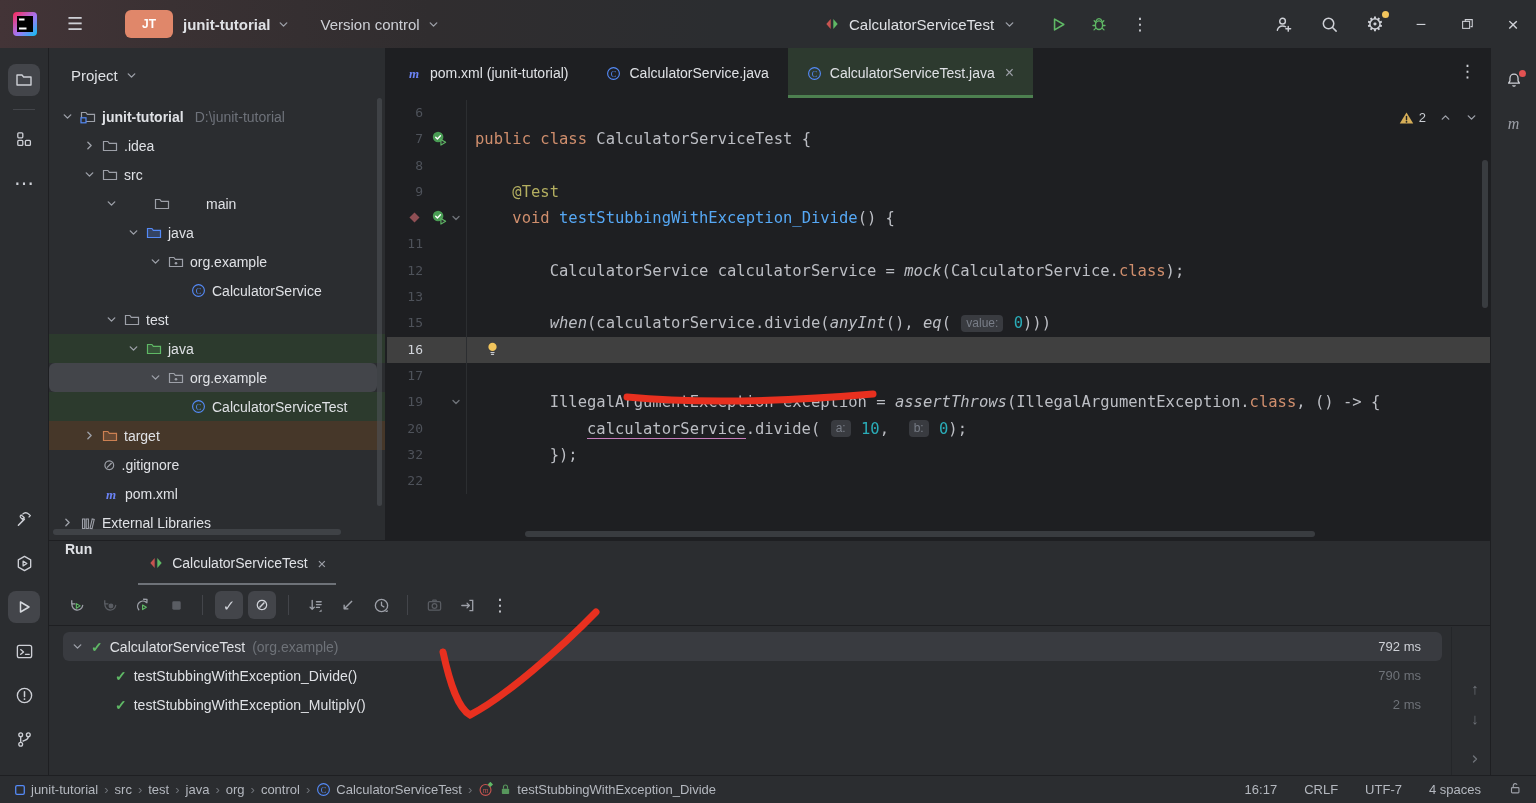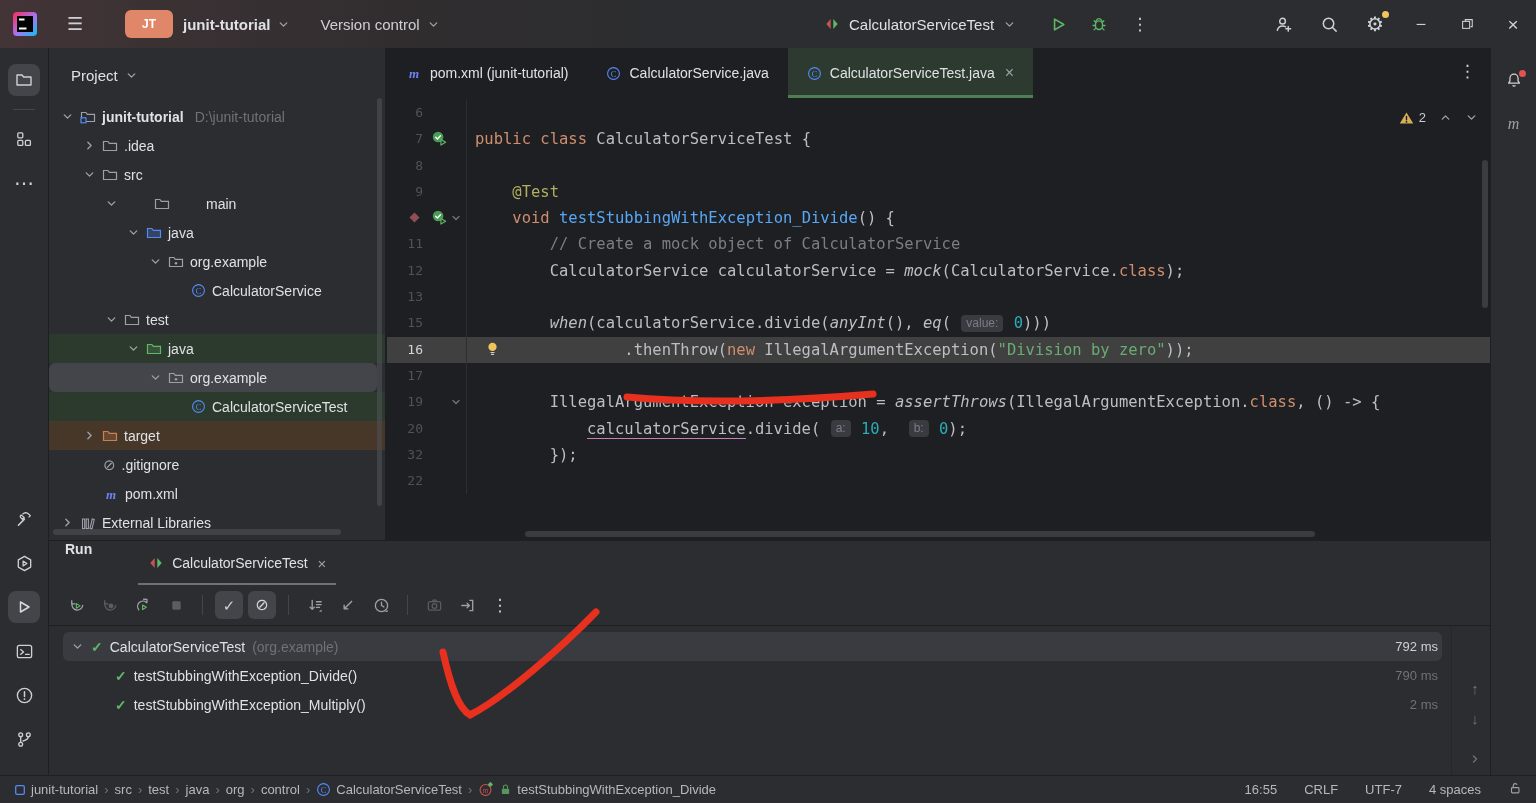--- a/index.html
+++ b/index.html
@@ -617,7 +617,6 @@
           <div class="gutter">
             <span class="lnum">11</span>
           </div>
-          <pre class="ctext"><span class="sg-c">        // Create a mock object of CalculatorService</span></pre>
         </div>
         <div class="code-line">
           <div class="gutter">

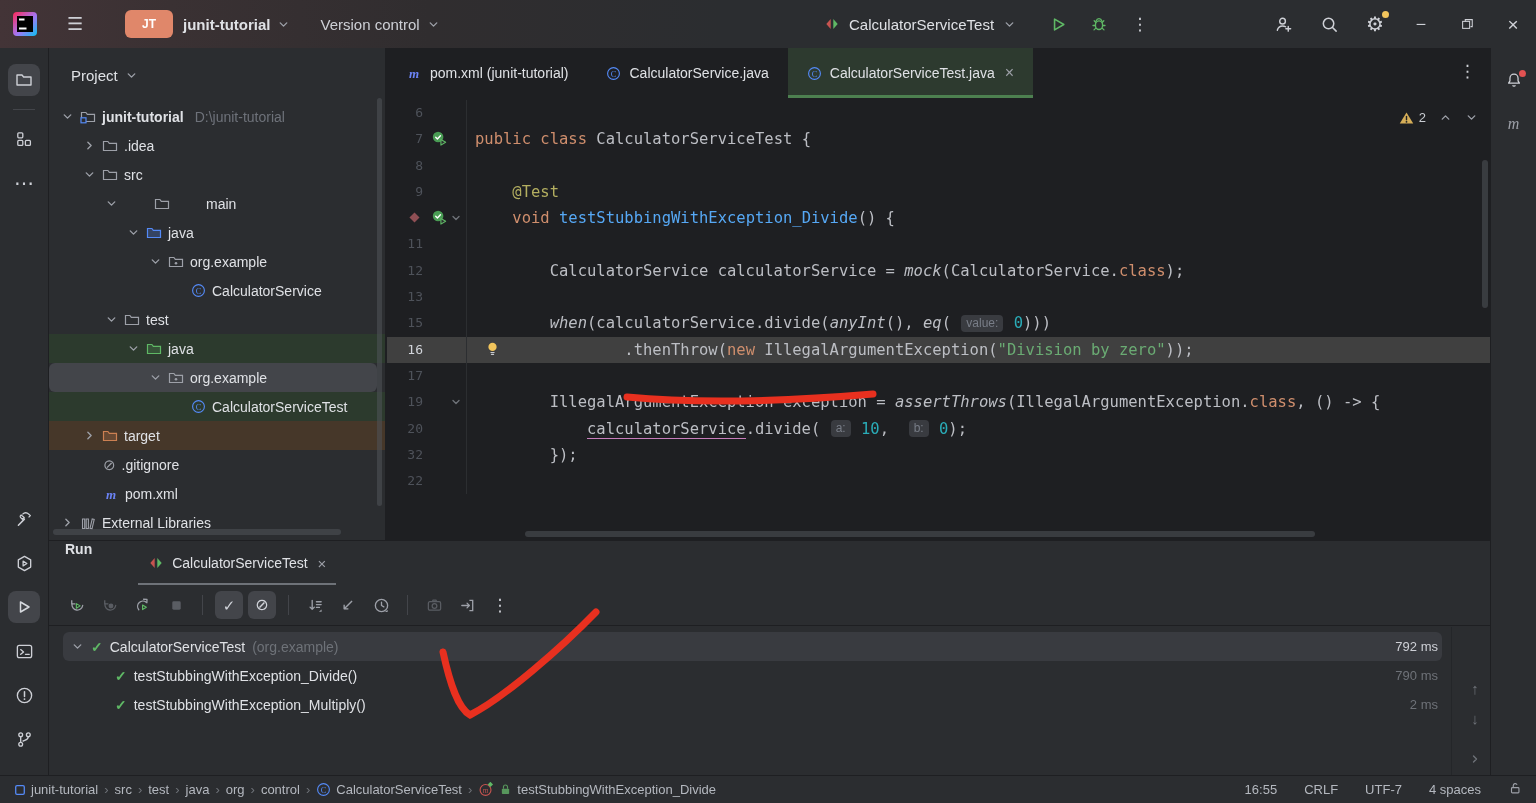--- a/index.html
+++ b/index.html
@@ -646,7 +646,6 @@
           <div class="gutter">
             <span class="lnum">16</span>
           </div>
-          <pre class="ctext"><span class="sg-t">                .thenThrow(</span><span class="sg-k">new </span><span class="sg-t">IllegalArgumentException(</span><span class="sg-s">"Division by zero"</span><span class="sg-t">));</span></pre>
         </div>
         <div class="code-line">
           <div class="gutter">

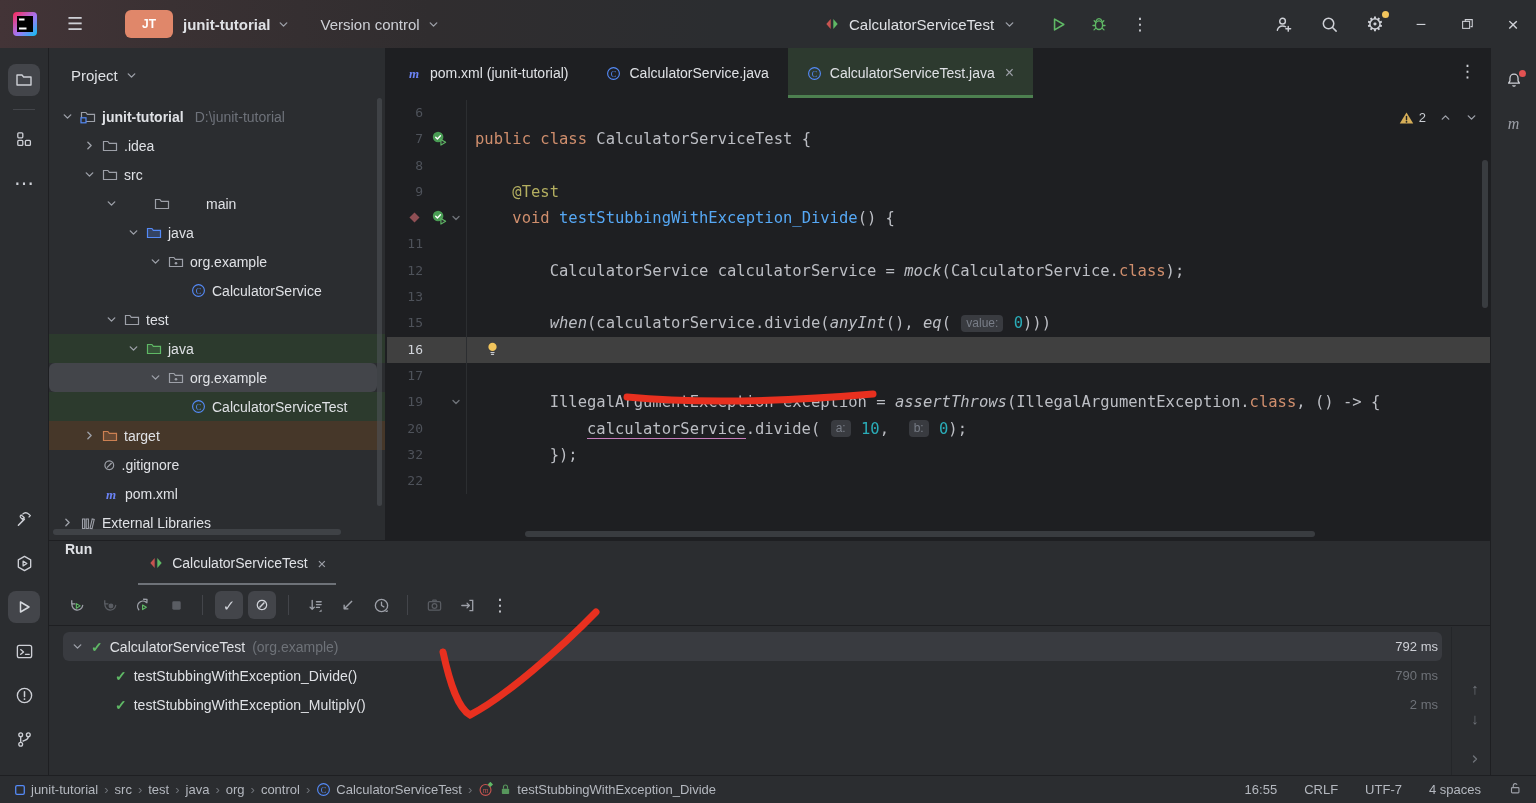--- a/index.html
+++ b/index.html
@@ -106,7 +106,7 @@
   .res-row.lvl1{padding-left:52px}
   .ic-check-green{color:#5fb865;font-size:14px;font-weight:bold}
   .res-suffix{color:#6e7278}
-  .time{position:absolute;right:4px;color:#6e7278;font-size:13px}
+  .time{position:absolute;right:21px;color:#6e7278;font-size:13px}
   .time.bright{color:#ced0d6}
   .minibar{position:absolute;right:9px;top:140px;display:flex;flex-direction:column;align-items:center;gap:15px;color:#6e7278;font-size:15px;z-index:4}
   .results-vline{position:absolute;right:38px;top:86px;bottom:0;width:1px;background:#242629}

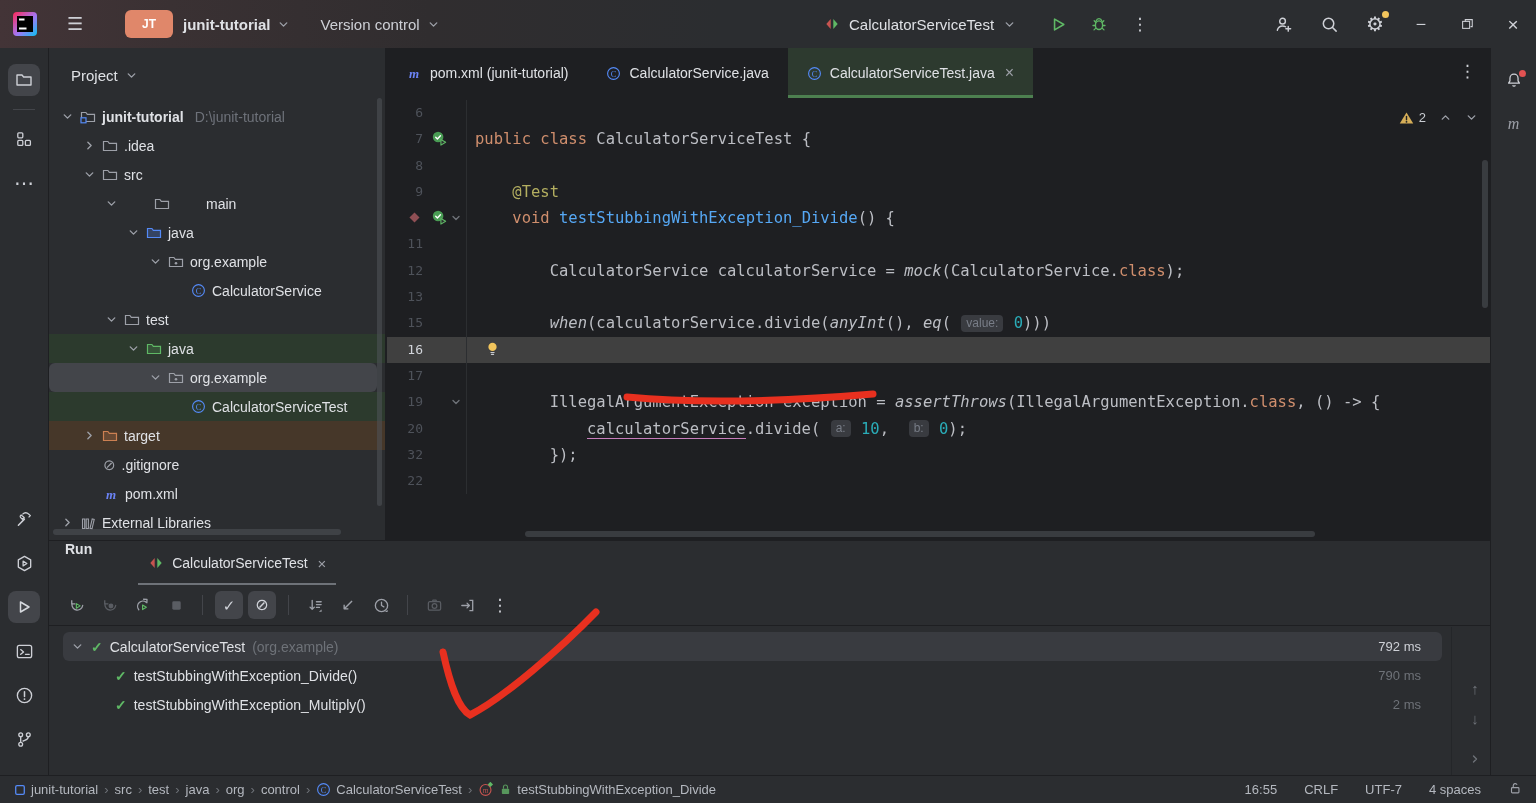--- a/index.html
+++ b/index.html
@@ -904,7 +904,7 @@
       </span>
     </div>
   <div class="sb-right" id="status-right">
-      <span class="sb-item">16:55</span>
+      <span class="sb-item">16:17</span>
       <span class="sb-item">CRLF</span>
       <span class="sb-item">UTF-7</span>
       <span class="sb-item">4 spaces</span>

